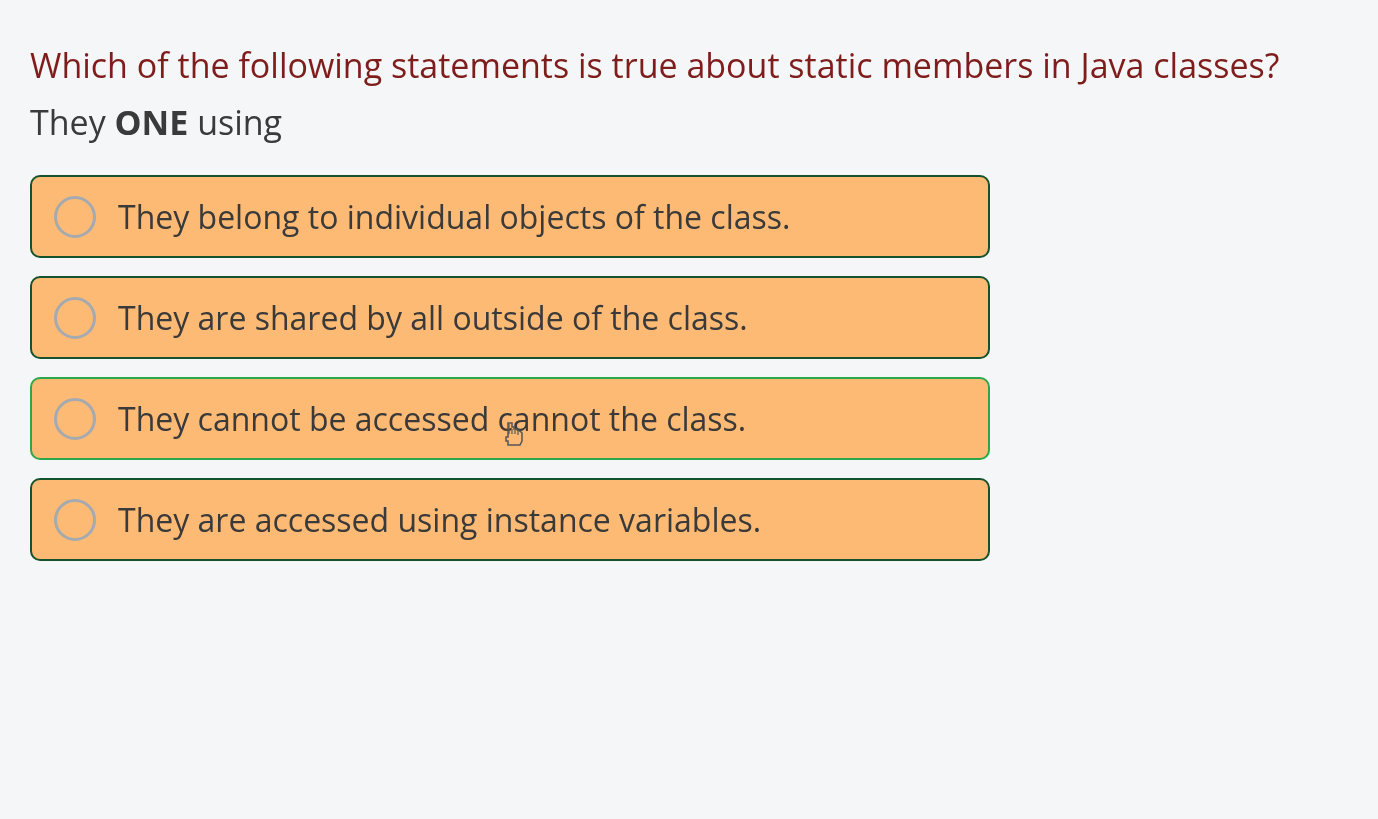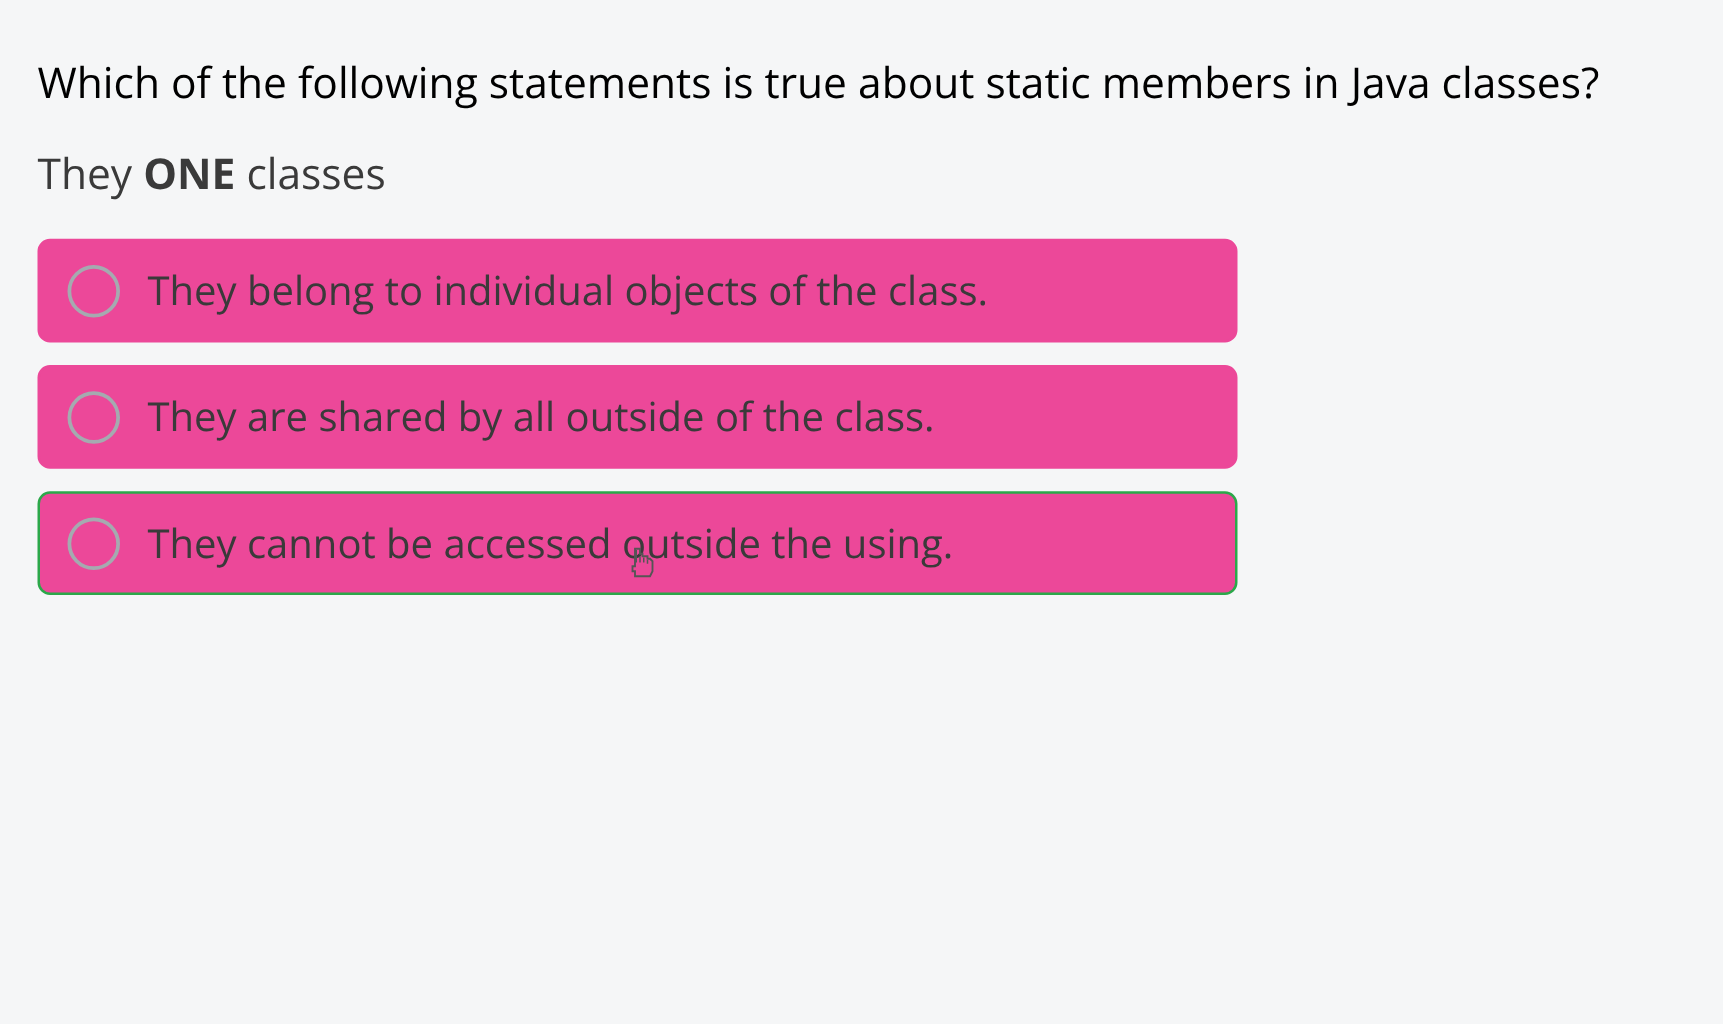--- a/index.html
+++ b/index.html
@@ -16,9 +16,9 @@
     }
     .question-text {
       font-size: 34px;
-      color: #000000;
+      color: #7f1d1d;
       line-height: 1.5;
-      margin-bottom: 24px;
+      margin-bottom: 8px;
       font-weight: 400;
     }
     .instruction {

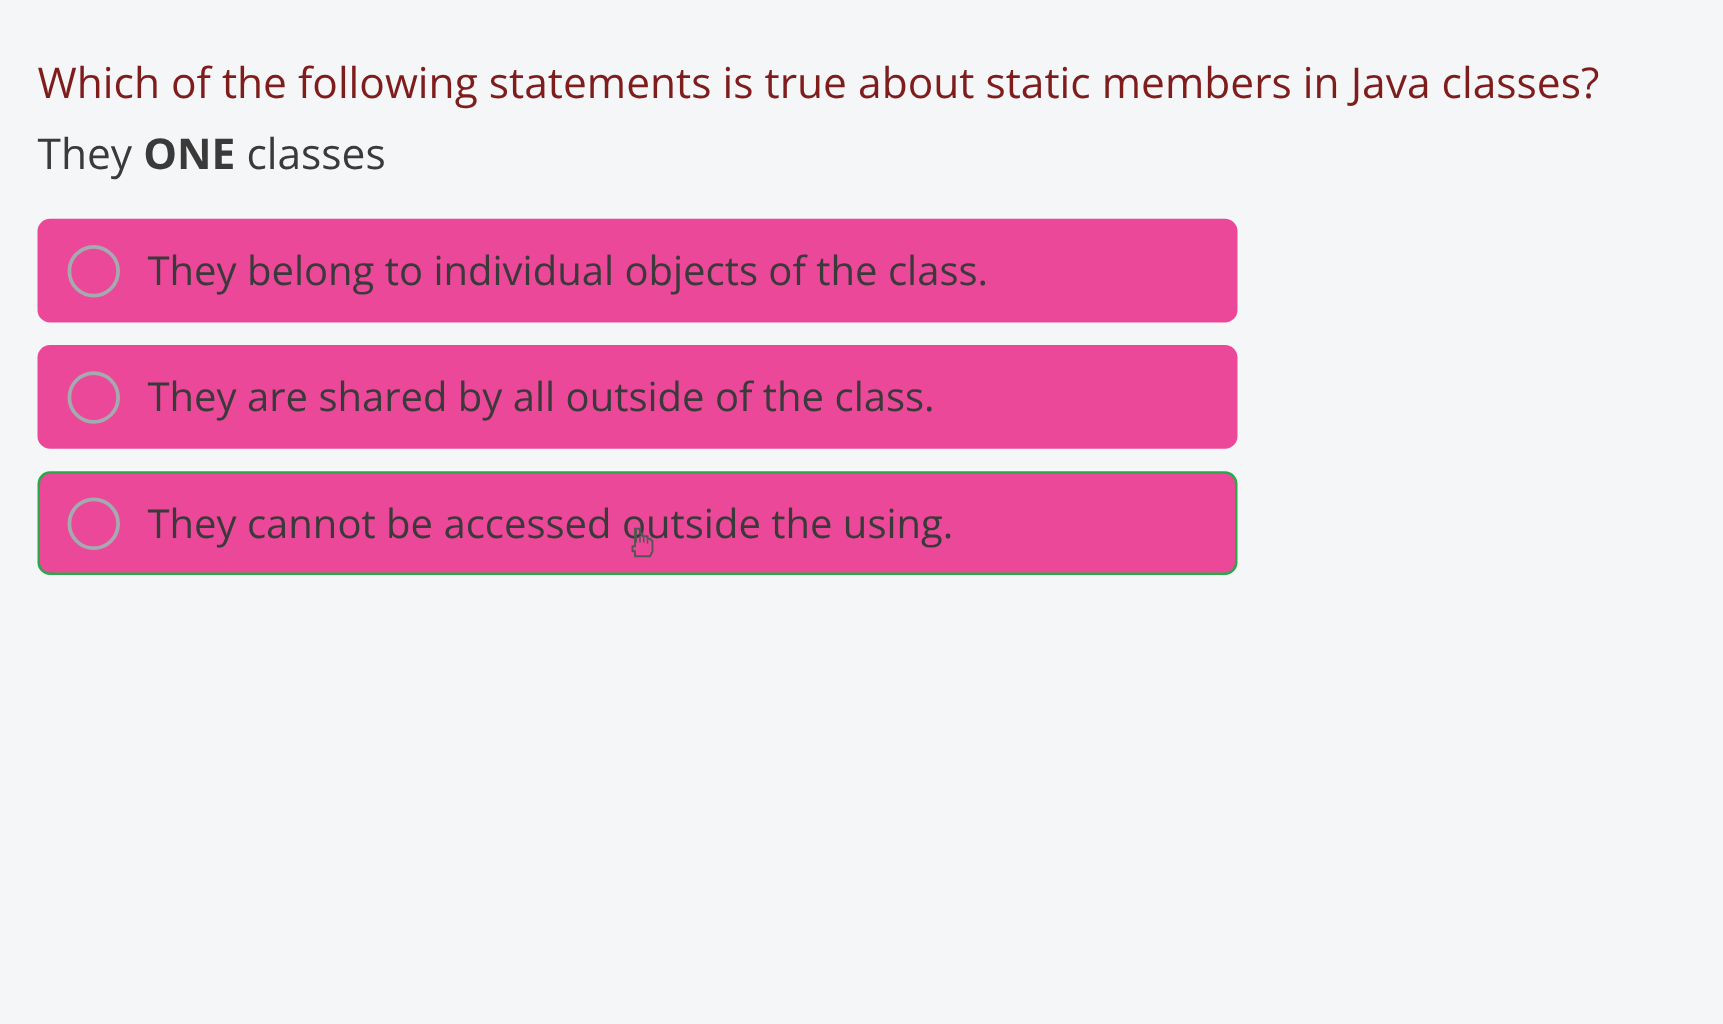--- a/index.html
+++ b/index.html
@@ -80,7 +80,7 @@
 <div class="question-text">Which of the following statements is true about static members in Java classes?</div>
 
 <div class="instruction">
-  <span>They </span><span class="bold">ONE</span><span> classes</span>
+  <span>They </span><span class="bold">ONE</span><span> using</span>
 </div>
 
 <div class="options">

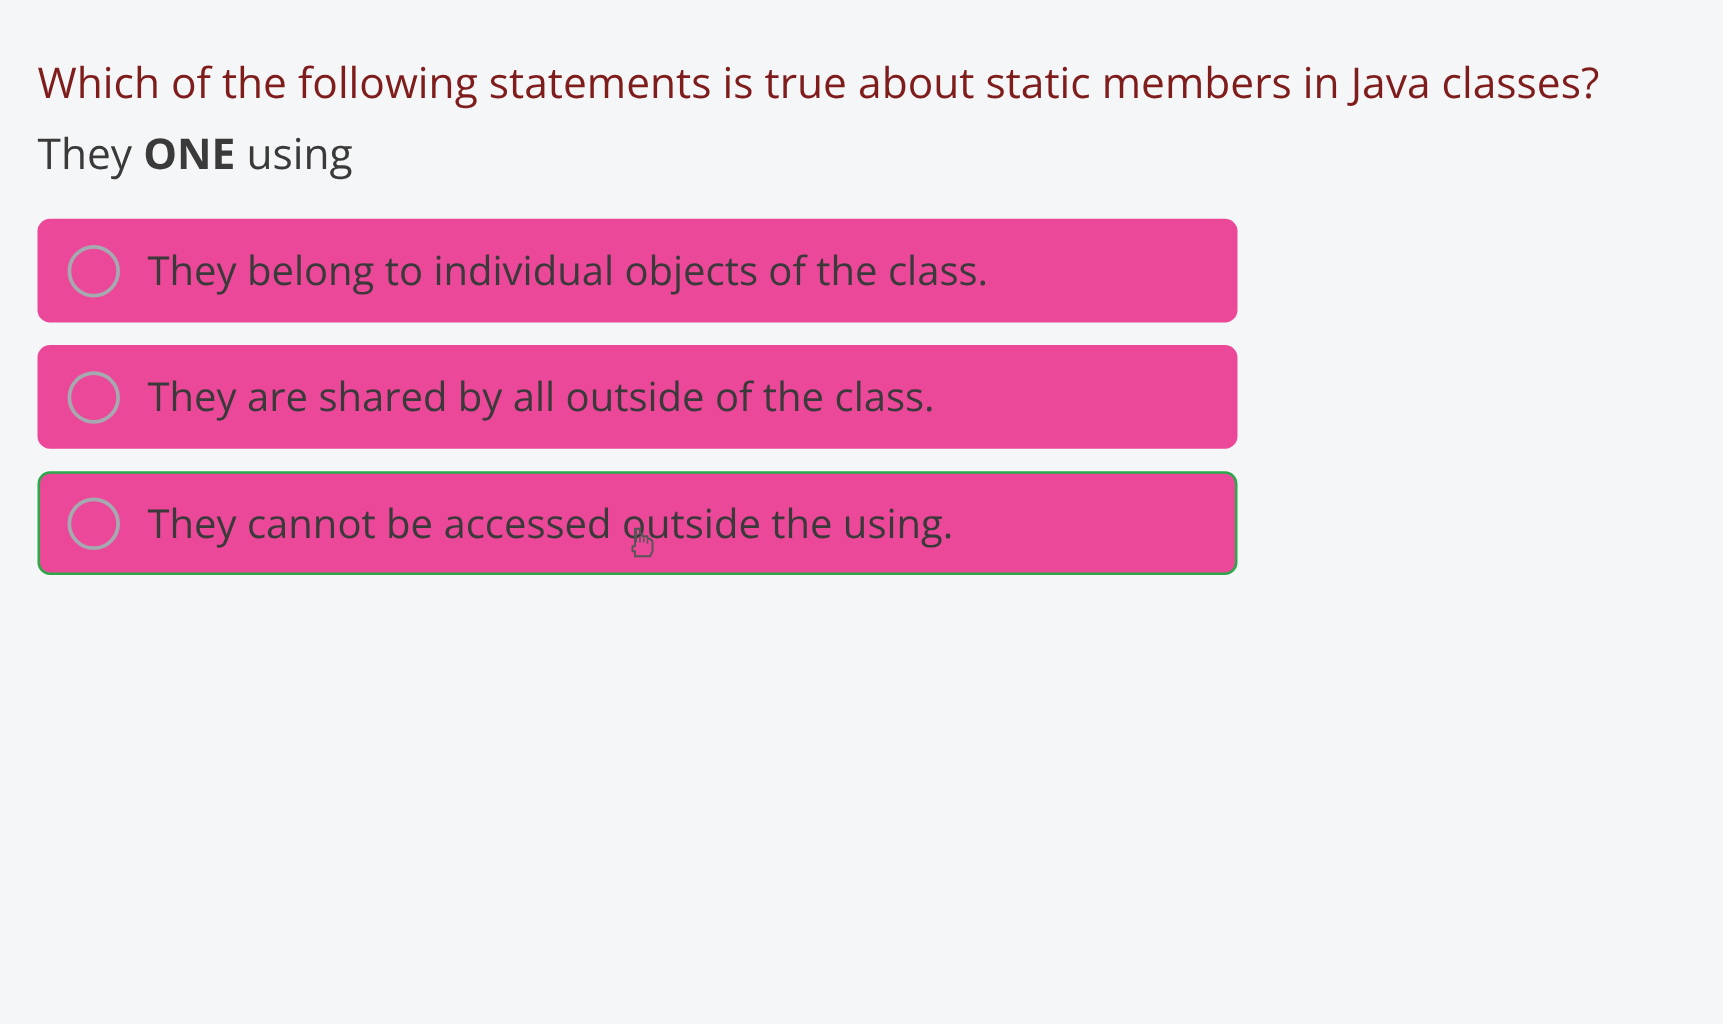--- a/index.html
+++ b/index.html
@@ -38,14 +38,14 @@
       max-width: 960px;
     }
     .option {
-      border: 2px solid #ec4899;
+      border: 2px solid #14532d;
       border-radius: 10px;
       padding: 18px 22px;
       display: flex;
       align-items: center;
       gap: 22px;
       cursor: pointer;
-      background: #ec4899;
+      background: #fdba74;
     }
     .option.hovered {
       border-color: #2ba84a;

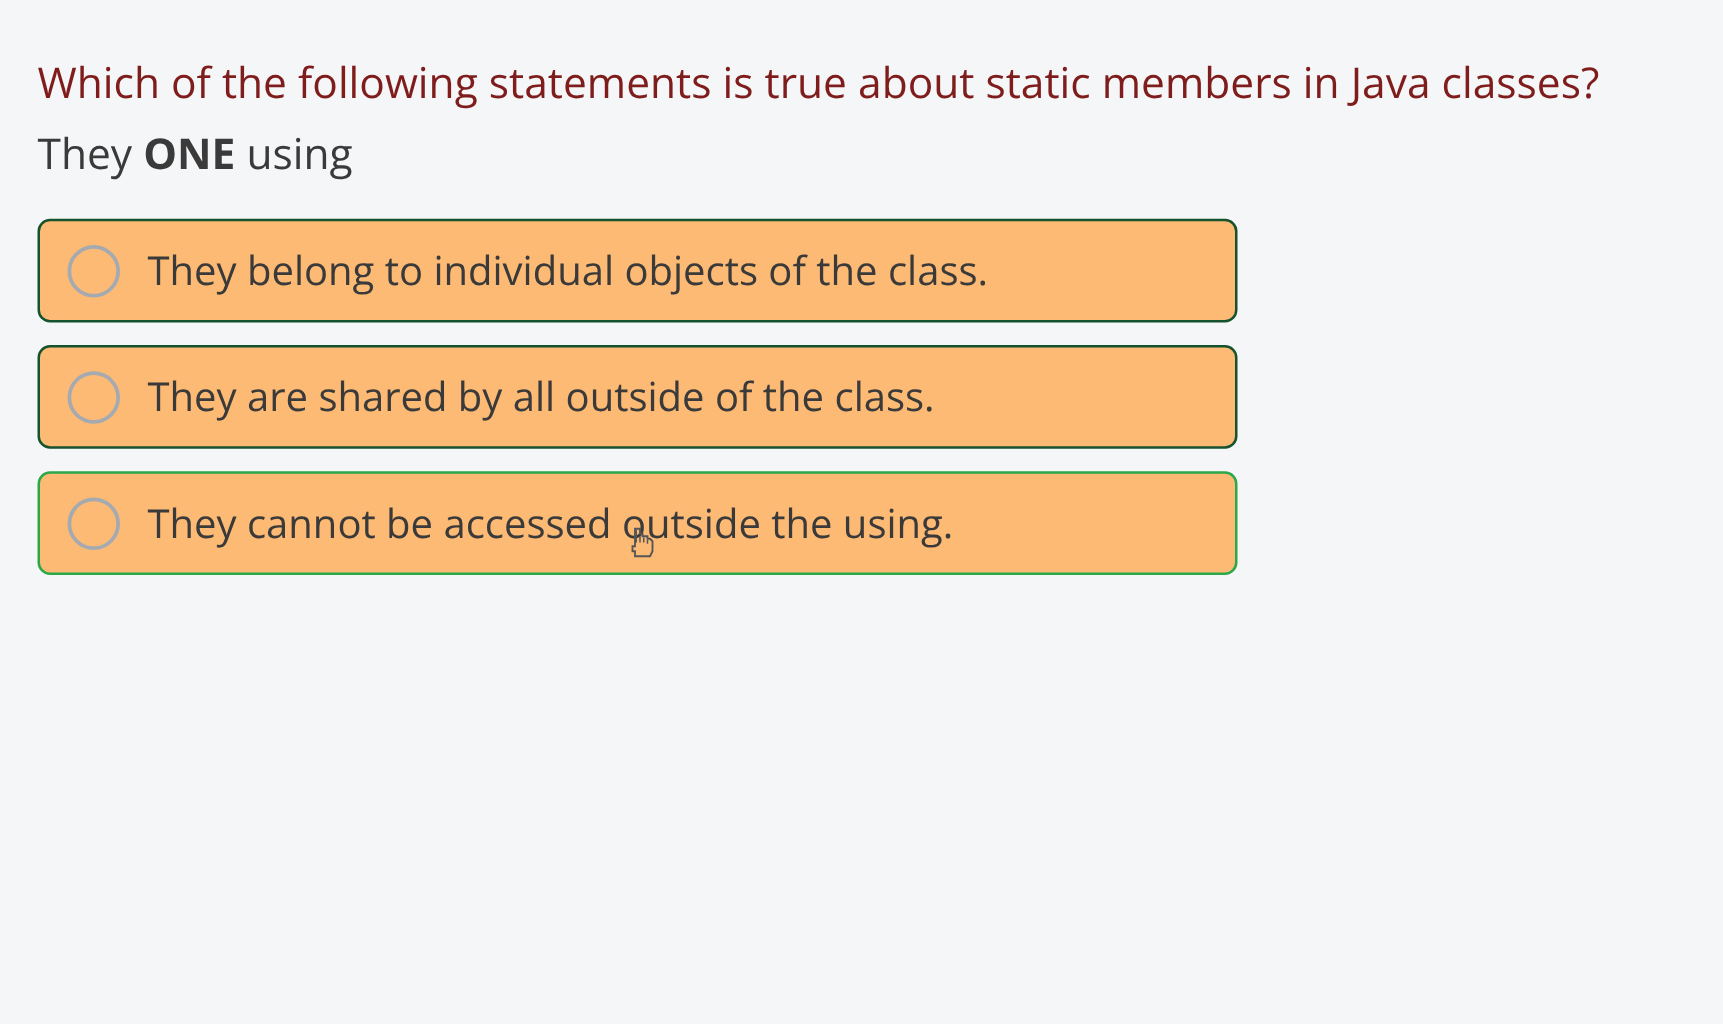--- a/index.html
+++ b/index.html
@@ -102,7 +102,7 @@
   <div class="option-wrapper">
     <div class="option hovered">
       <div class="radio-circle"></div>
-      <div class="option-label">They cannot be accessed outside the using.</div>
+      <div class="option-label">They cannot be accessed cannot the class.</div>
     </div>
     <svg class="cursor-icon" style="left:470px; top:42px;" width="28" height="32" viewBox="0 0 28 32">
       <path d="M 8 4 L 8 18 L 6 18 L 6 22 L 8 22 L 8 26 L 20 26 L 22 22 L 22 14 L 20 12 L 18 12 L 18 10 L 16 10 L 14 10 L 14 8 L 12 8 L 12 4 Z" fill="none" stroke="#555" stroke-width="1.5"></path>

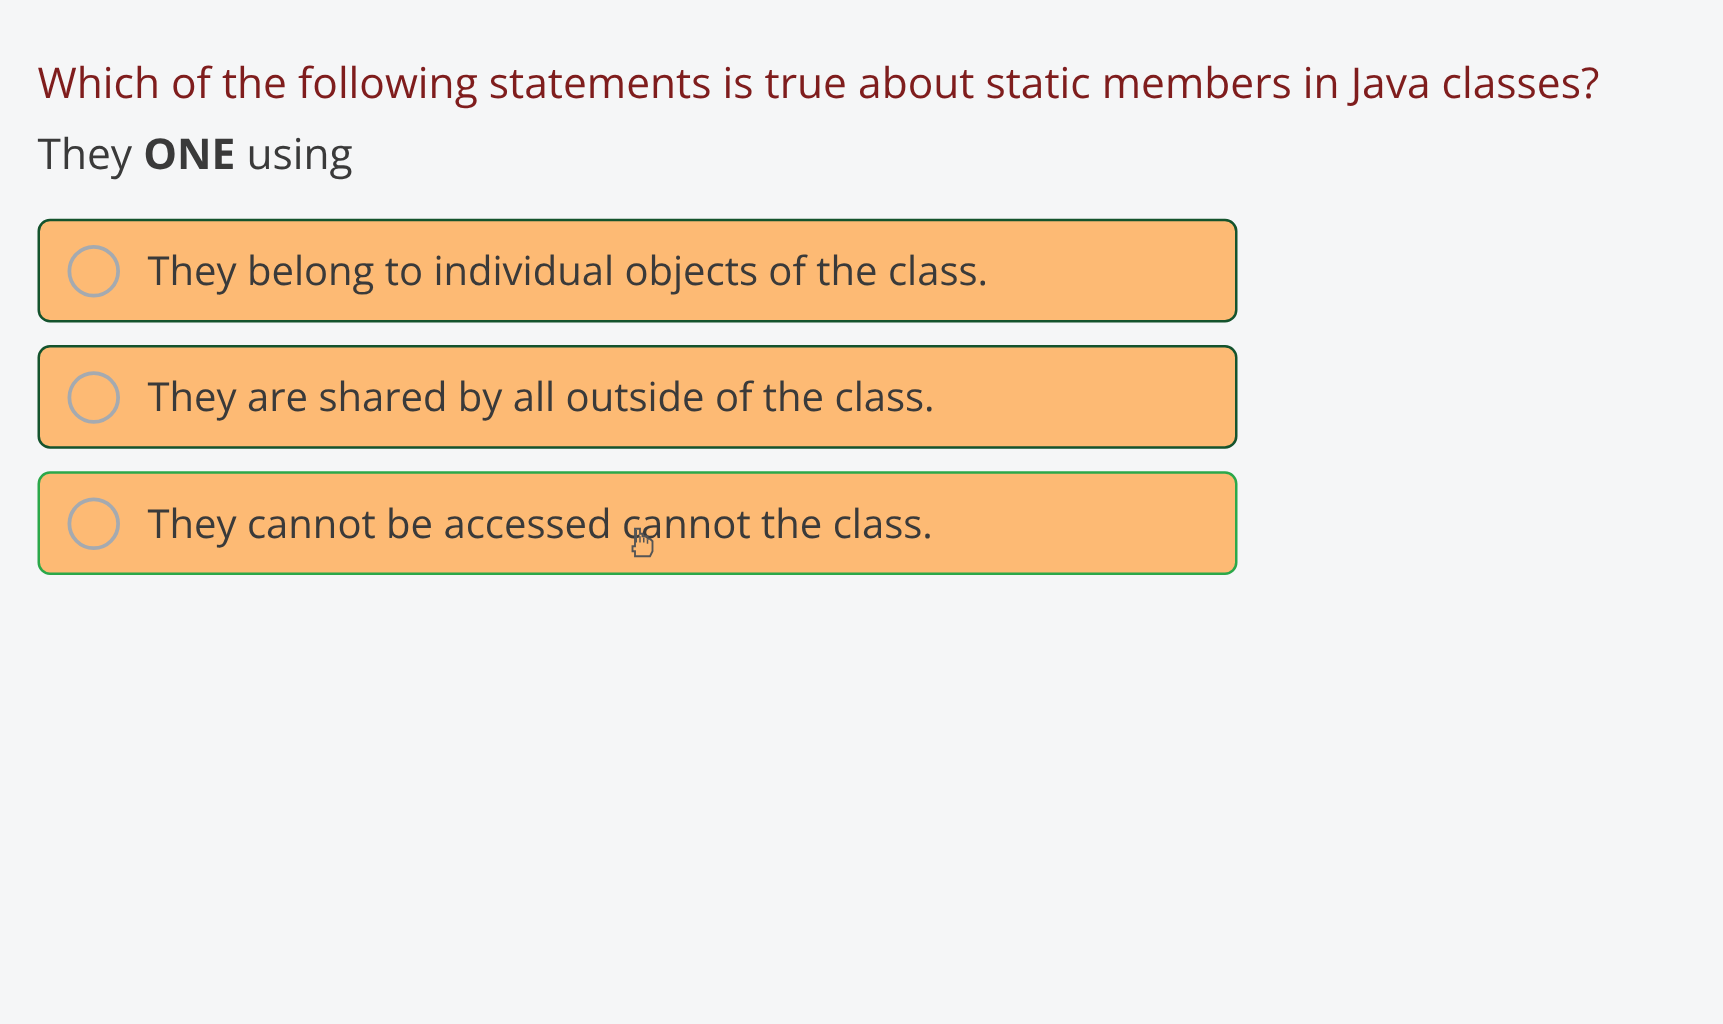--- a/index.html
+++ b/index.html
@@ -110,6 +110,12 @@
     </svg>
   </div>
 
+  <div class="option-wrapper">
+    <div class="option">
+      <div class="radio-circle"></div>
+      <div class="option-label">They are accessed using instance variables.</div>
+    </div>
+  </div>
 
 </div>
 

